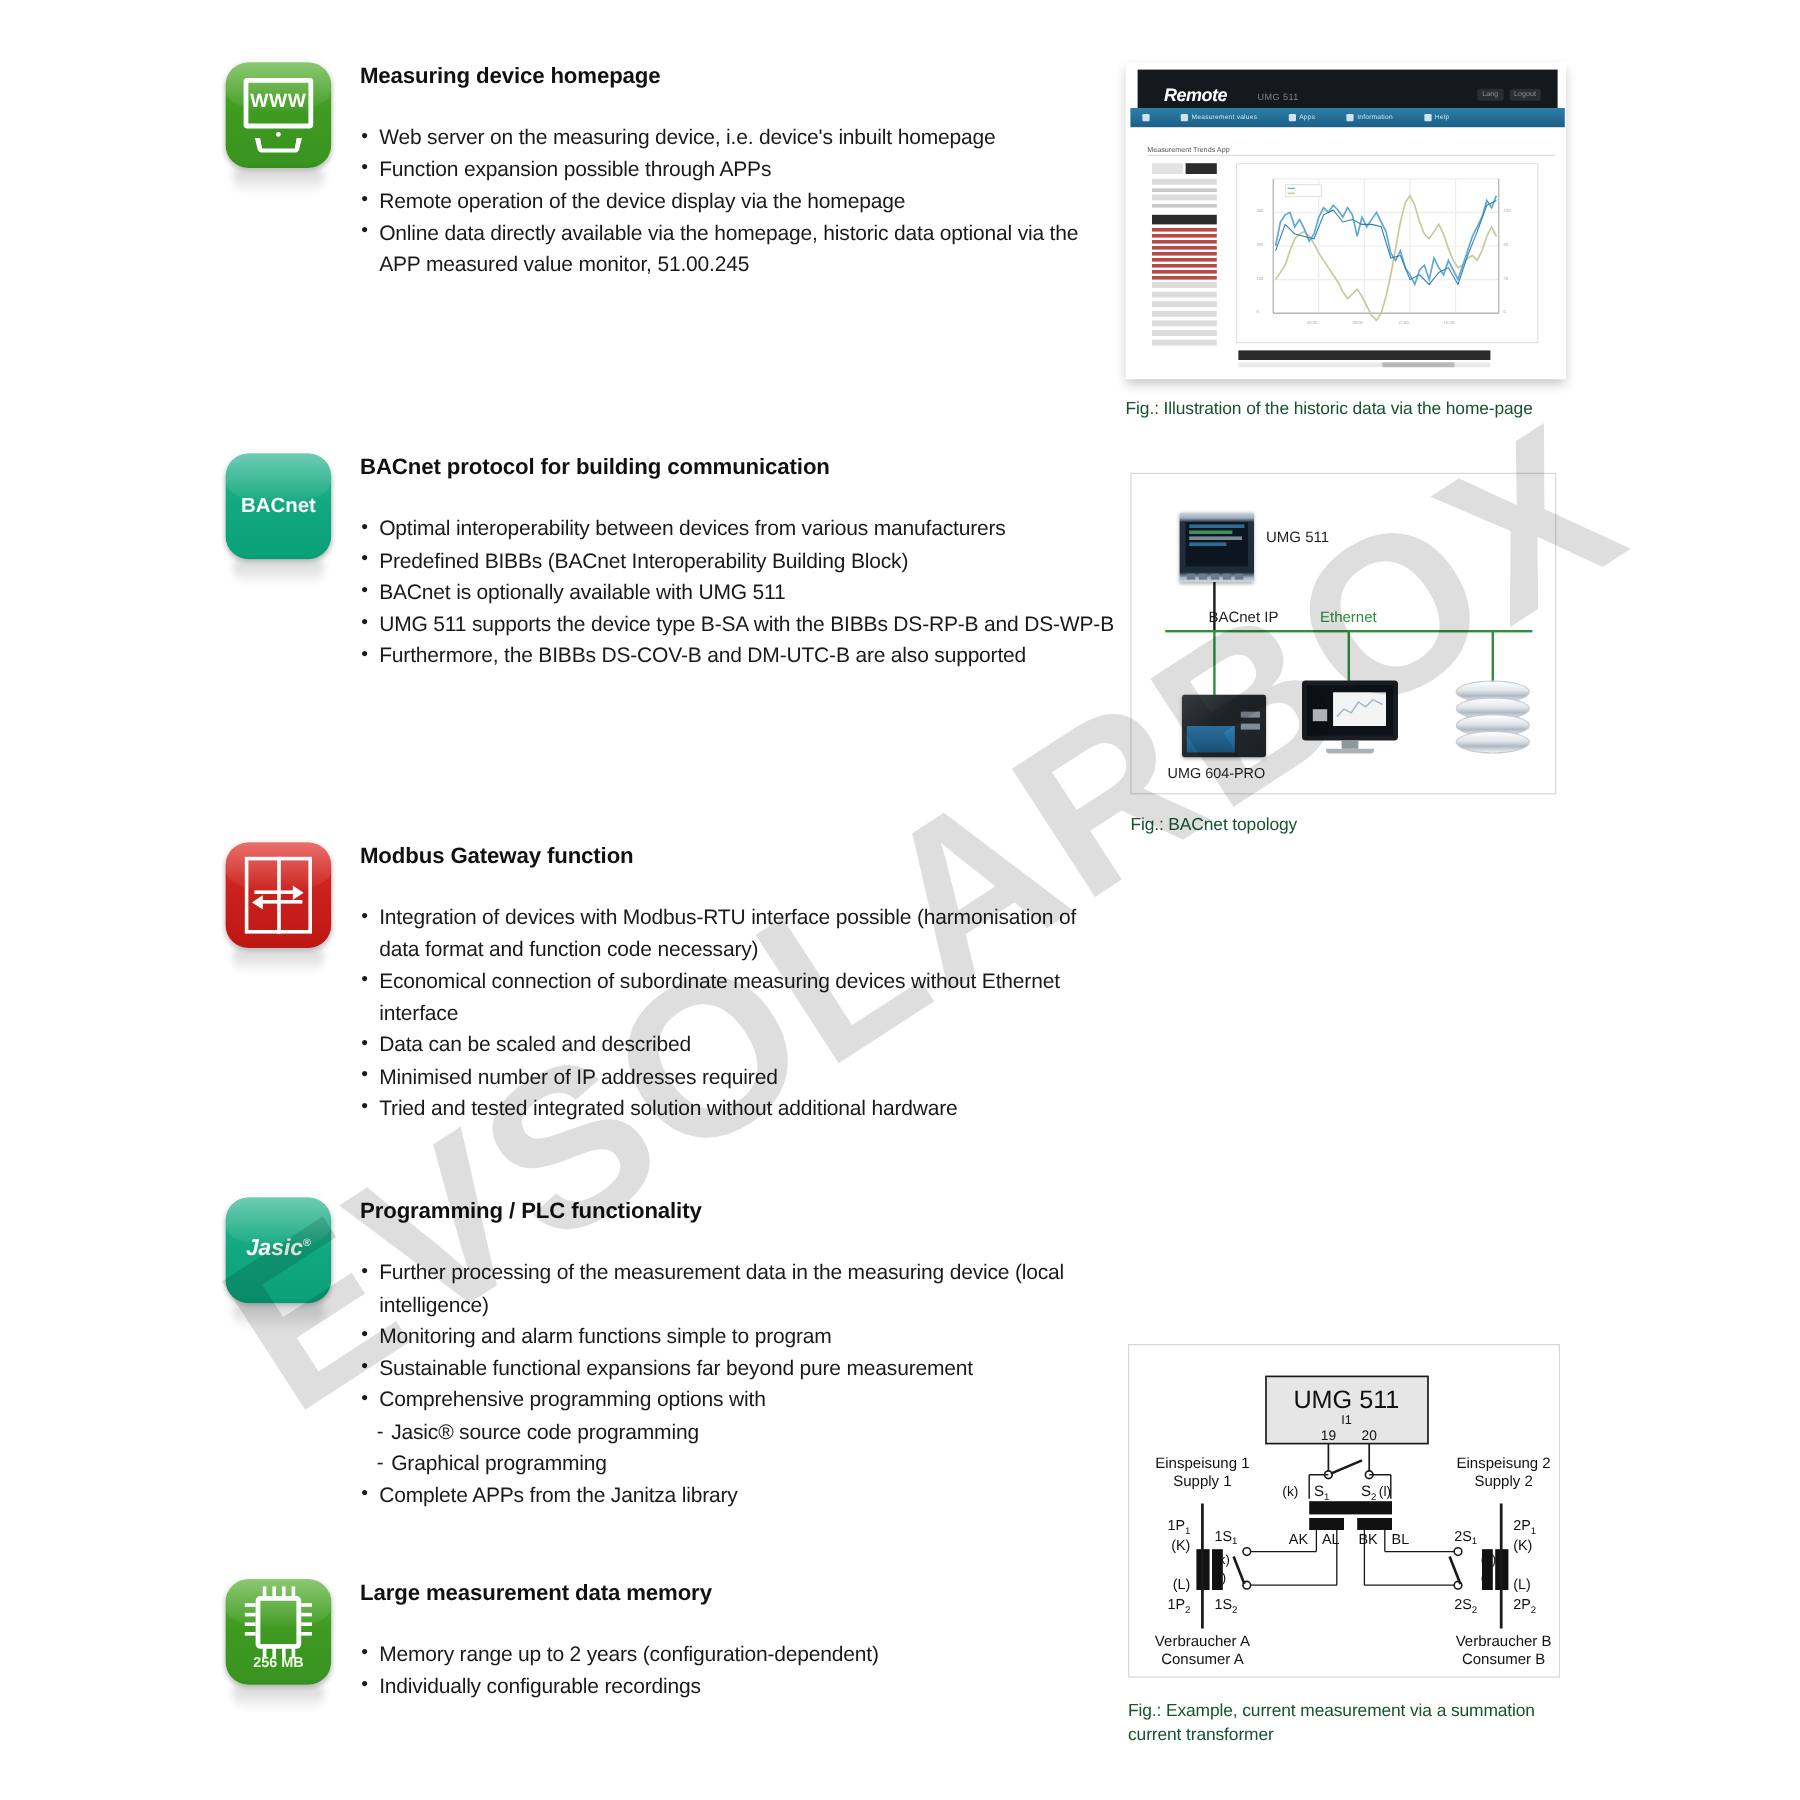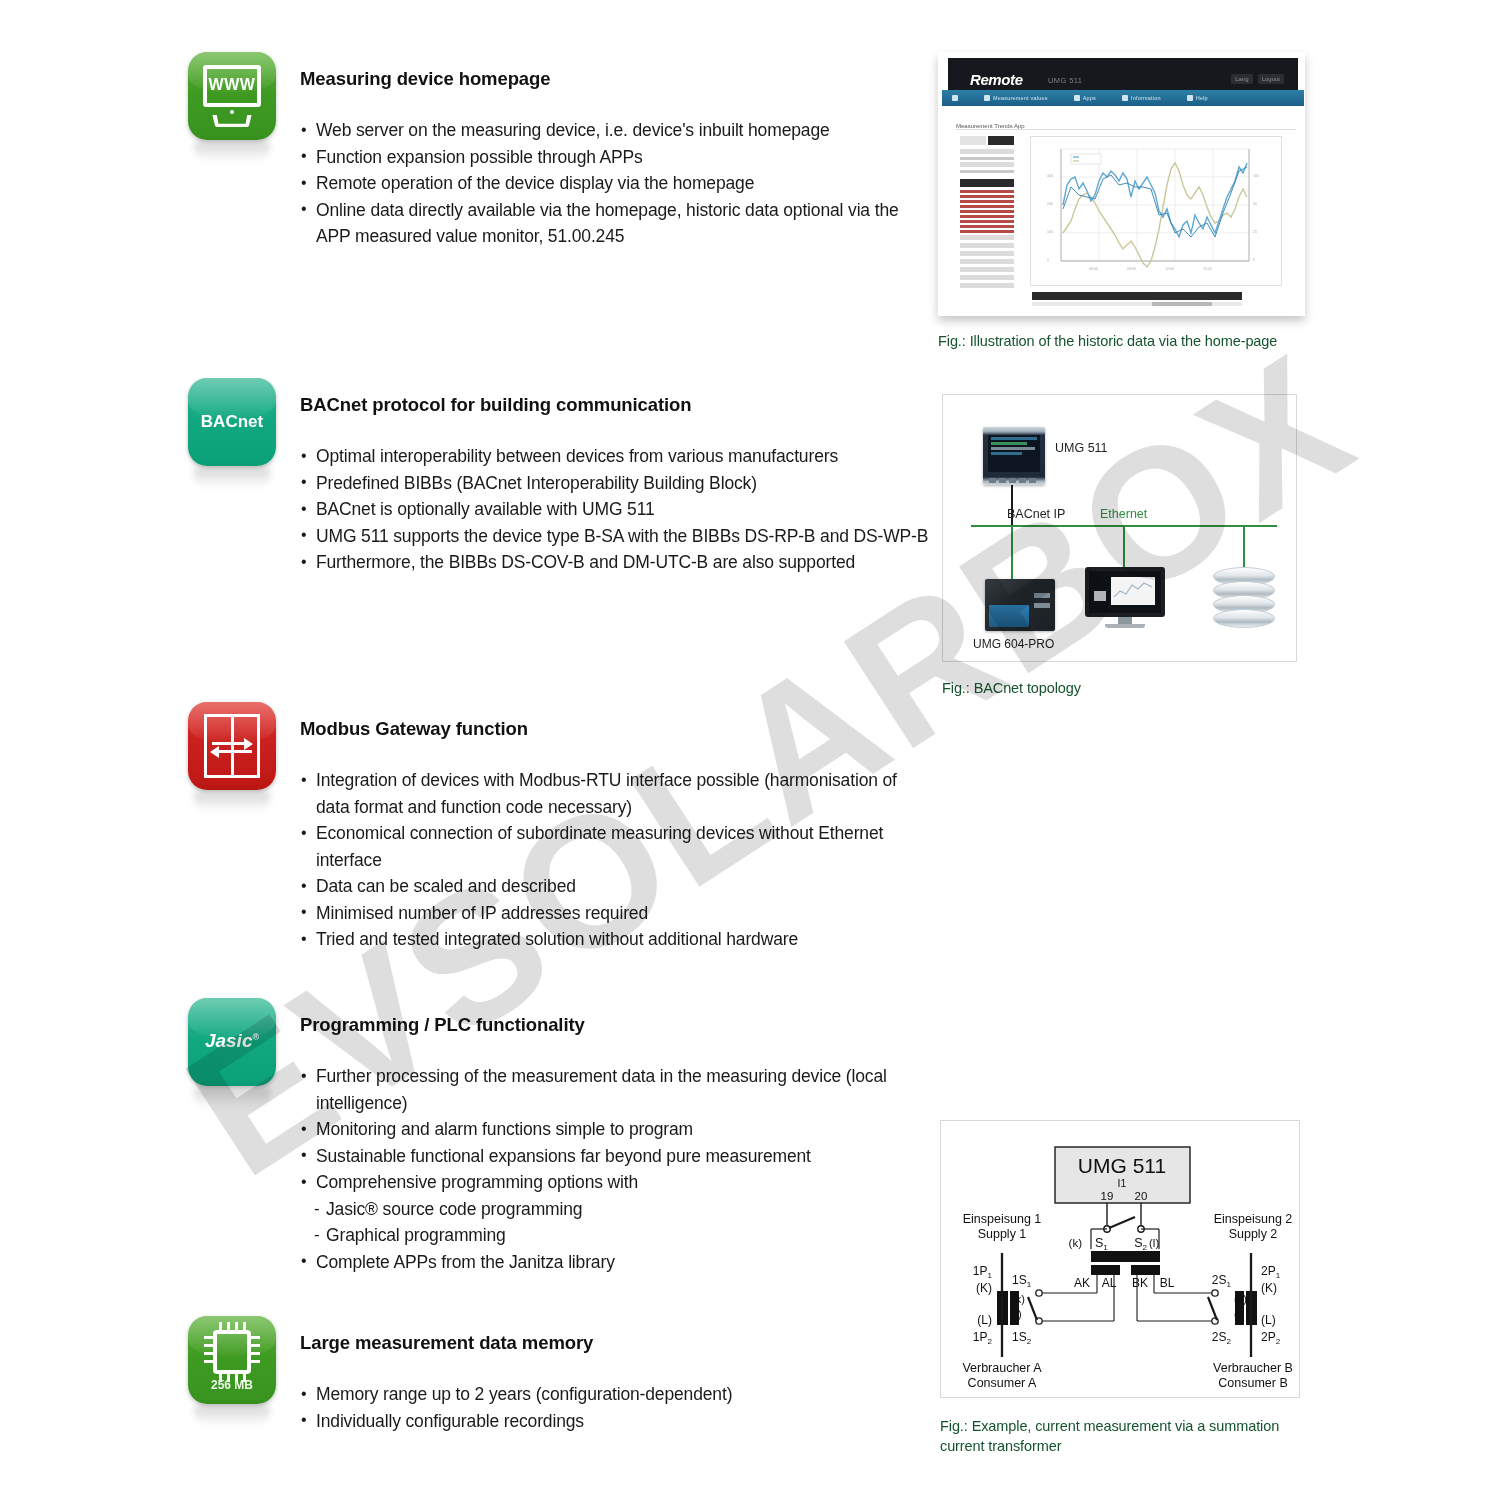--- a/index.html
+++ b/index.html
@@ -123,7 +123,7 @@
     color: #eaf7e4; font-size: 12px; font-weight: 700; z-index: 4;
   }
 
-  .feat-body { position: absolute; left: 300px; top: 16px; width: 630px; }
+  .feat-body { position: absolute; left: 300px; top: 0; width: 630px; }
   .feat-title {
     font-size: 18.5px; font-weight: 700; color: #111; letter-spacing: -0.1px;
     margin-bottom: 27px;

